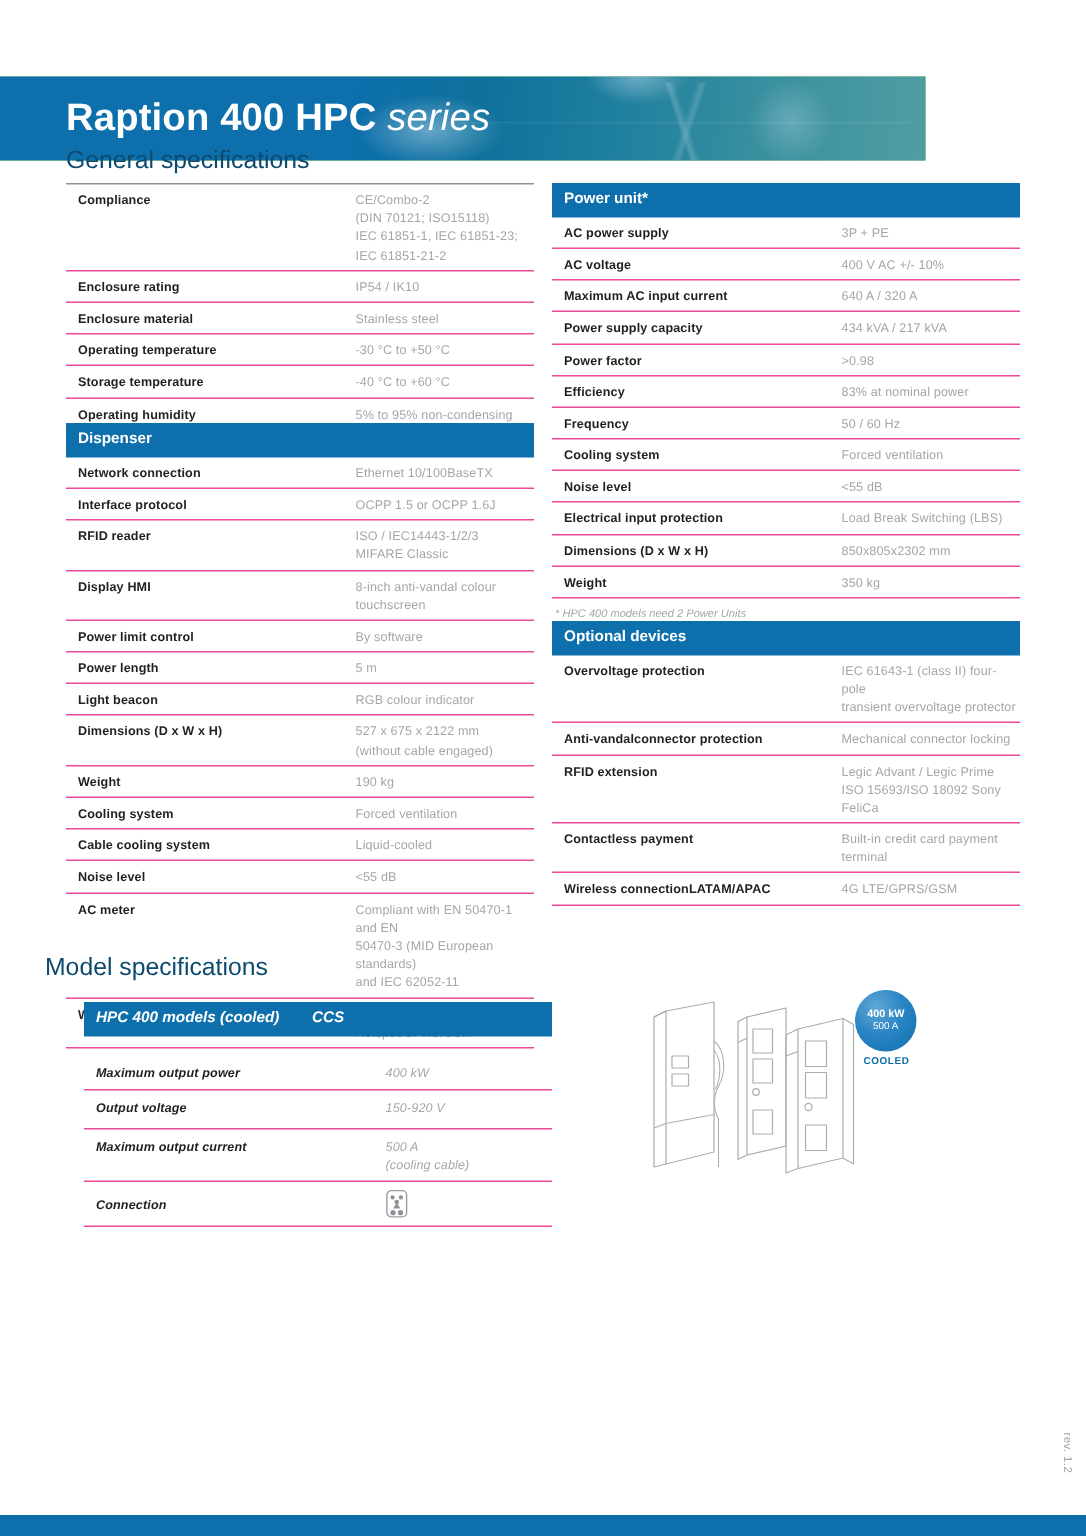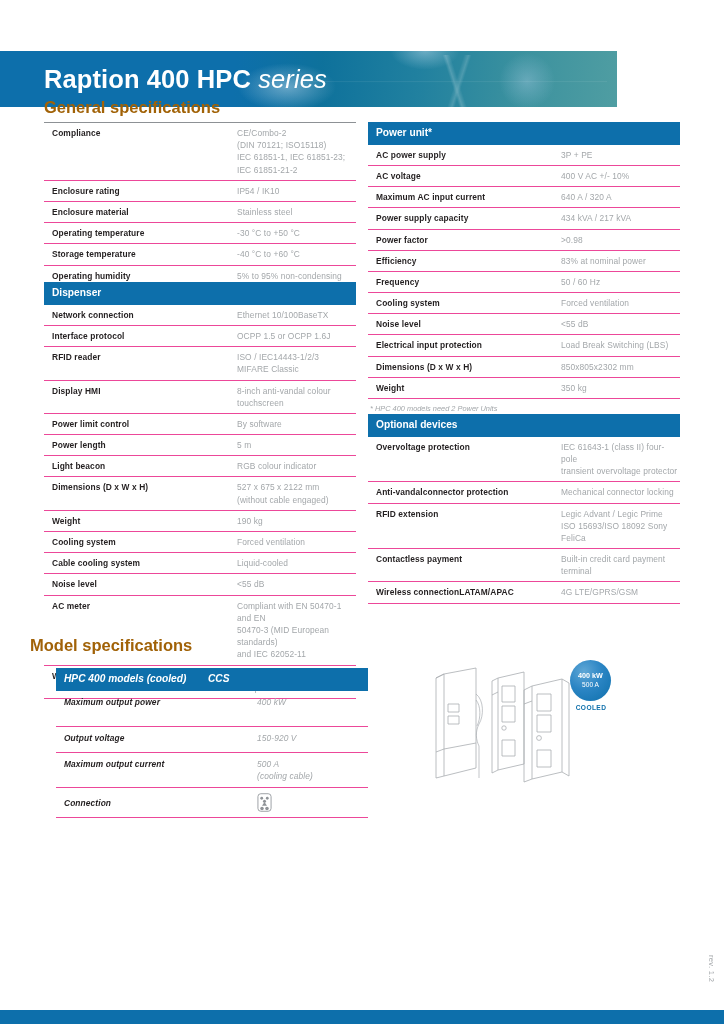--- a/index.html
+++ b/index.html
@@ -52,7 +52,7 @@
   
   .section-title {
     position: absolute;
-    color: #a16207; font-size: 16.5px; font-weight: bold;
+    color: #0c4a6e; font-size: 16.5px; font-weight: normal;
   }
 
   

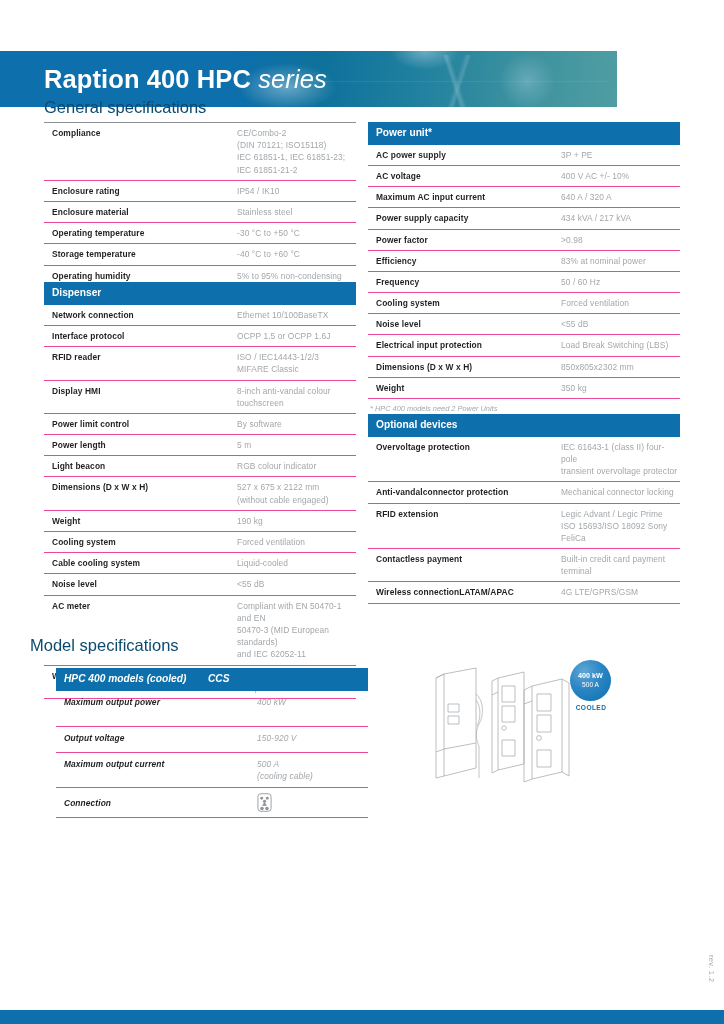--- a/index.html
+++ b/index.html
@@ -90,7 +90,7 @@
   
   .tbl-model .row .k { width: 152px; flex: 0 0 152px; }
   .tbl-model .row { padding: 5px 0 5px 8px; }
-  .tbl-model .row.r-power { min-height: 36px; }
+  .tbl-model .row.r-power { min-height: 36px; align-items: flex-end; }
   .tbl-model .row.r-volt  { min-height: 26px; }
   .tbl-model .row.r-conn  { min-height: 26px; align-items: center; }
 

